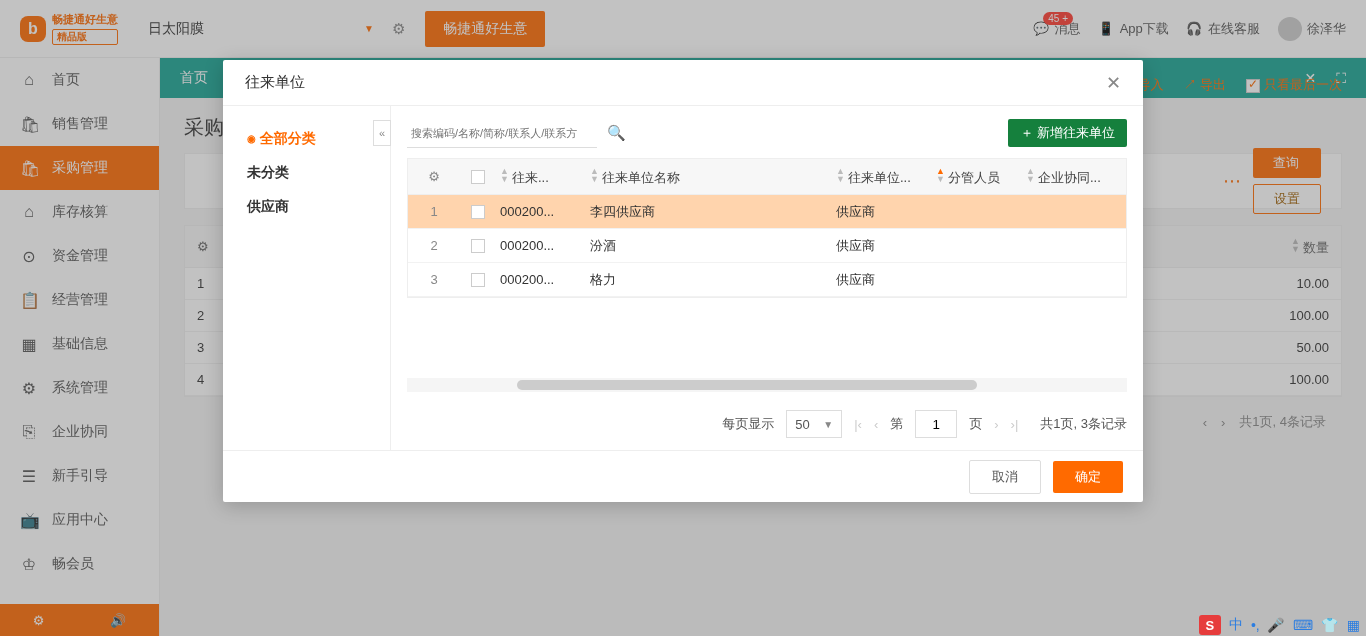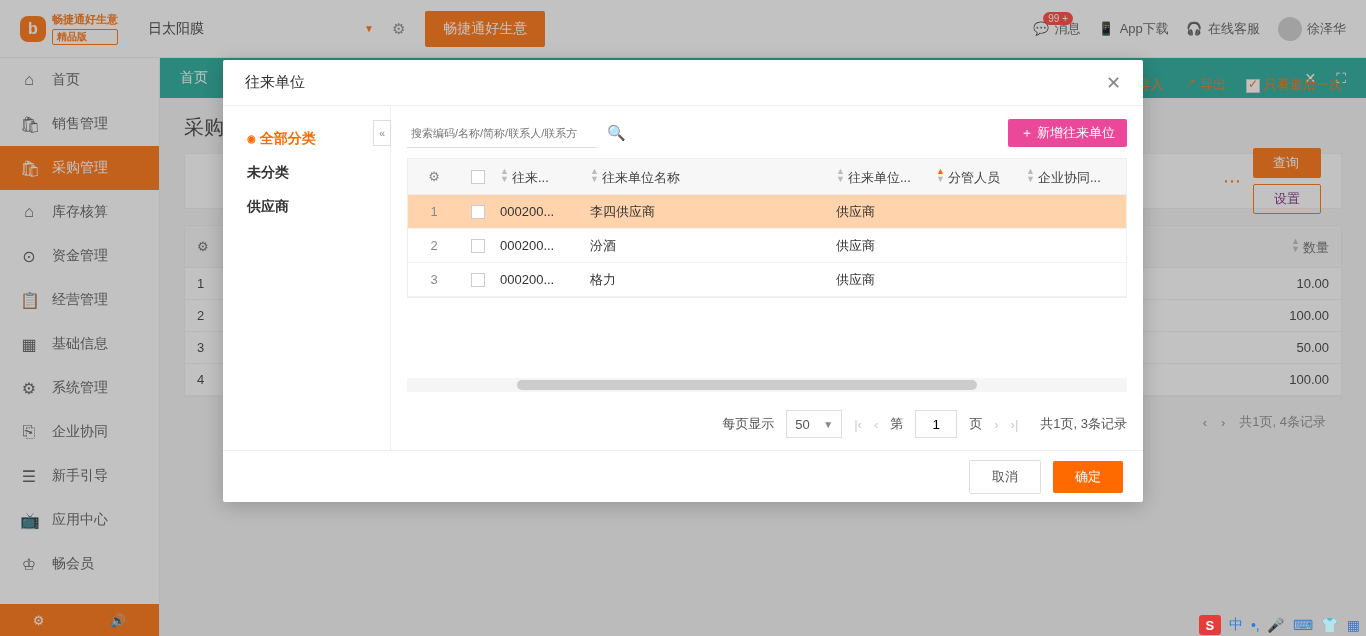--- a/index.html
+++ b/index.html
@@ -111,7 +111,7 @@
     <div class="header-right-item">
       <span>💬</span>
       <span>消息</span>
-      <span class="badge">99 +</span>
+      <span class="badge">45 +</span>
     </div>
     <div class="header-right-item">
       <span>📱</span>

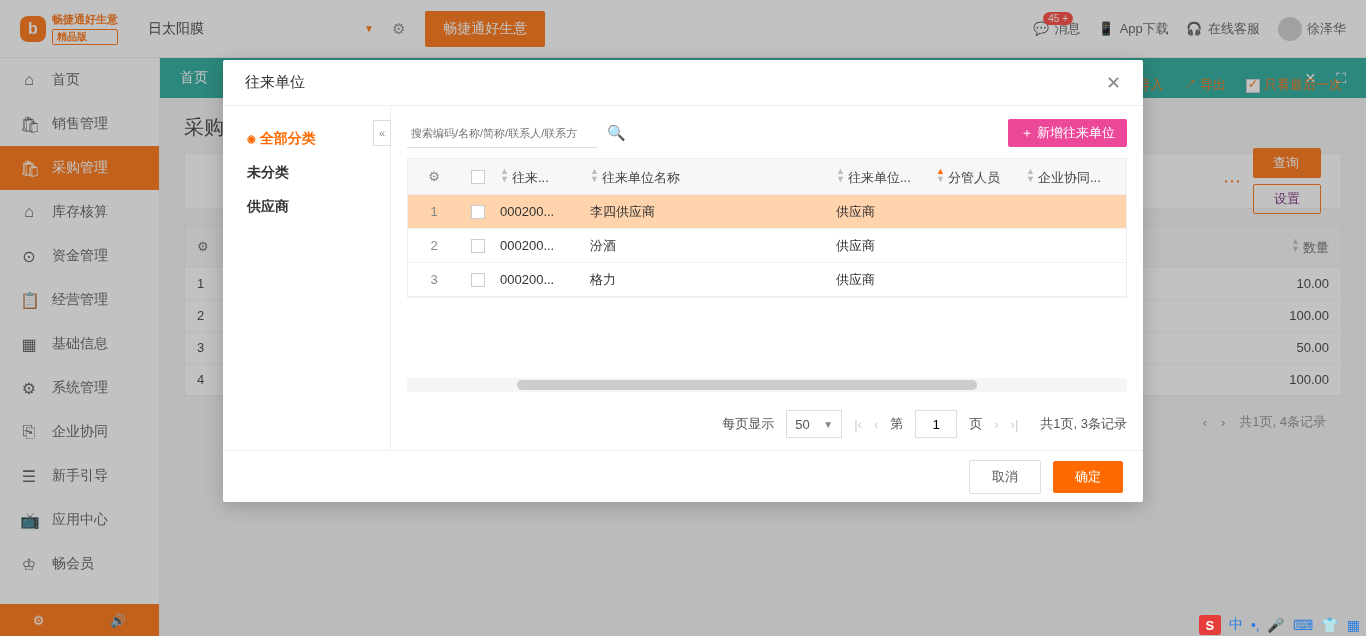--- a/index.html
+++ b/index.html
@@ -63,7 +63,7 @@
 .modal-top { display: flex; align-items: center; gap: 10px; margin-bottom: 10px; }
 .search-input { flex: 0 0 190px; height: 30px; border: none; border-bottom: 1px solid #ddd; font-size: 11px; color: #888; padding: 0 4px; }
 .search-icon { color: #ff6a00; font-size: 15px; }
-.add-unit-btn { margin-left: auto; background: #ec4899; color: #fff; padding: 5px 12px; border-radius: 2px; font-size: 13px; }
+.add-unit-btn { margin-left: auto; background: #15803d; color: #fff; padding: 5px 12px; border-radius: 2px; font-size: 13px; }
 .modal-table { border: 1px solid #eee; }
 .modal-th-row { display: flex; background: #f7f7f7; height: 36px; align-items: center; color: #444; border-bottom: 1px solid #eee; }
 .modal-td-row { display: flex; height: 34px; align-items: center; border-bottom: 1px solid #f2f2f2; }

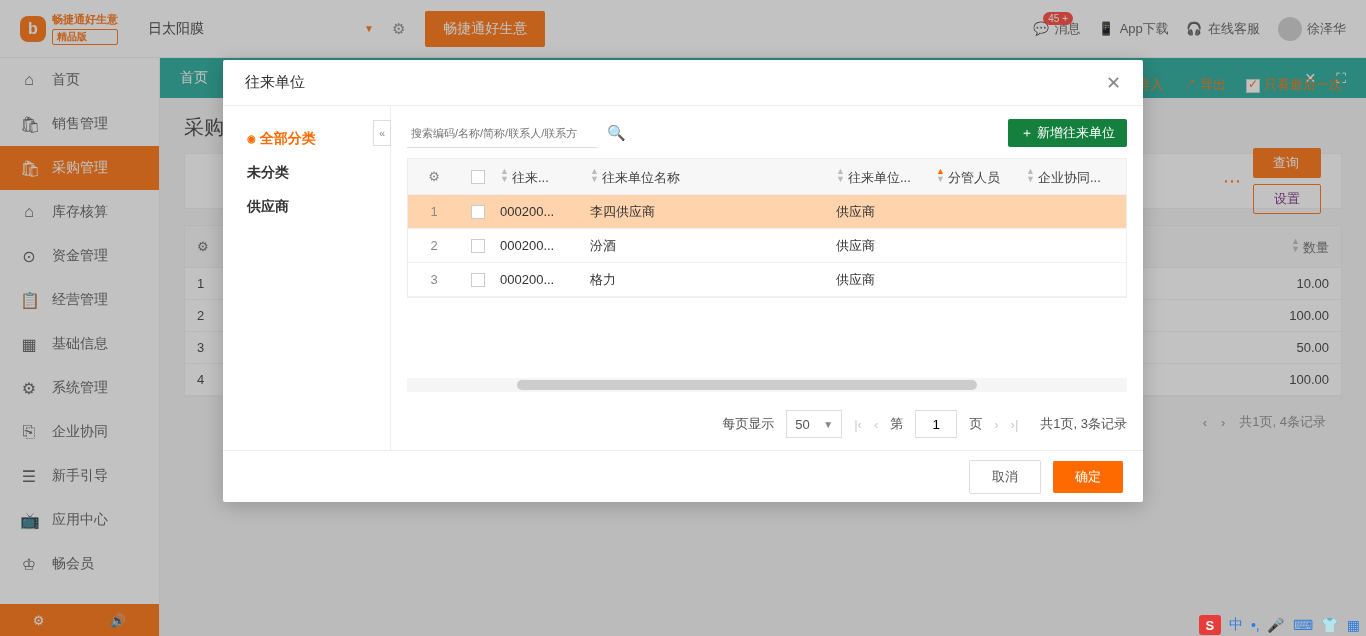--- a/index.html
+++ b/index.html
@@ -36,7 +36,7 @@
 .filter-bar { background: #fff; height: 56px; border: 1px solid #eee; display: flex; align-items: center; justify-content: flex-end; padding: 0 20px; gap: 12px; }
 .dots { color: #ff6a00; font-size: 18px; }
 .btn-primary { background: #ff6a00; color: #fff; padding: 6px 20px; border-radius: 2px; }
-.btn-outline { border: 1px solid #ff6a00; color: #701a75; padding: 5px 20px; border-radius: 2px; }
+.btn-outline { border: 1px solid #ff6a00; color: #a16207; padding: 5px 20px; border-radius: 2px; }
 .toolbar-right { position: absolute; top: 18px; right: 24px; display: flex; gap: 20px; color: #555; font-size: 13px; align-items: center; }
 .toolbar-right .orange { color: #ff6a00; }
 .checkbox-fake { width: 14px; height: 14px; border: 1px solid #ccc; display: inline-block; vertical-align: middle; margin-right: 4px; background: #fff; position: relative; }

